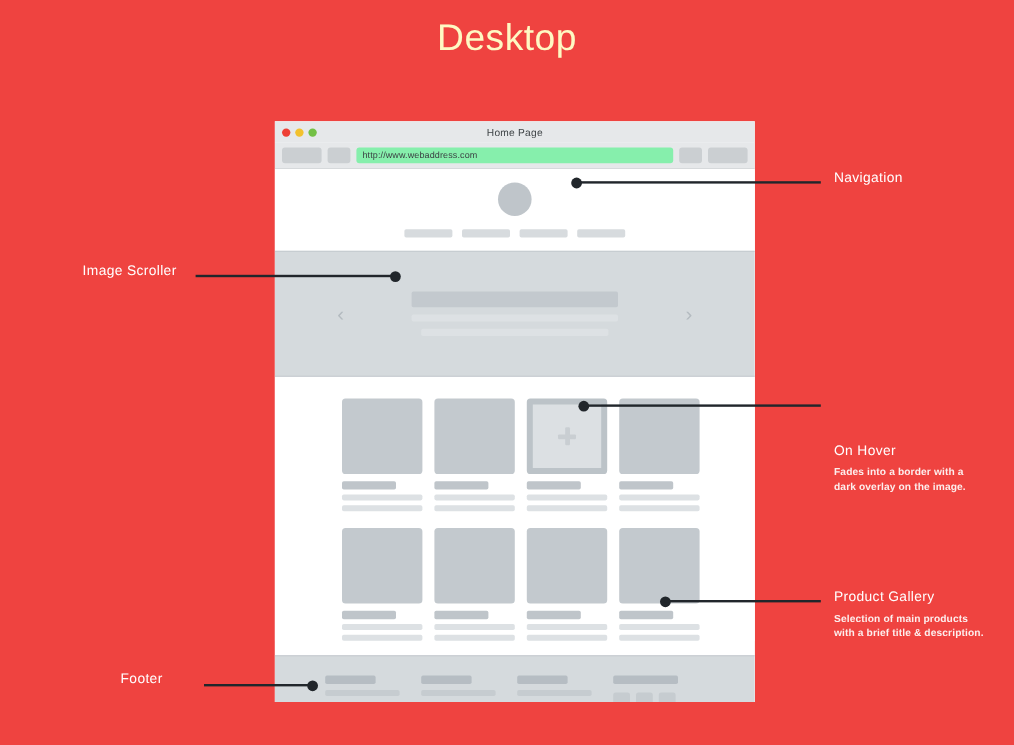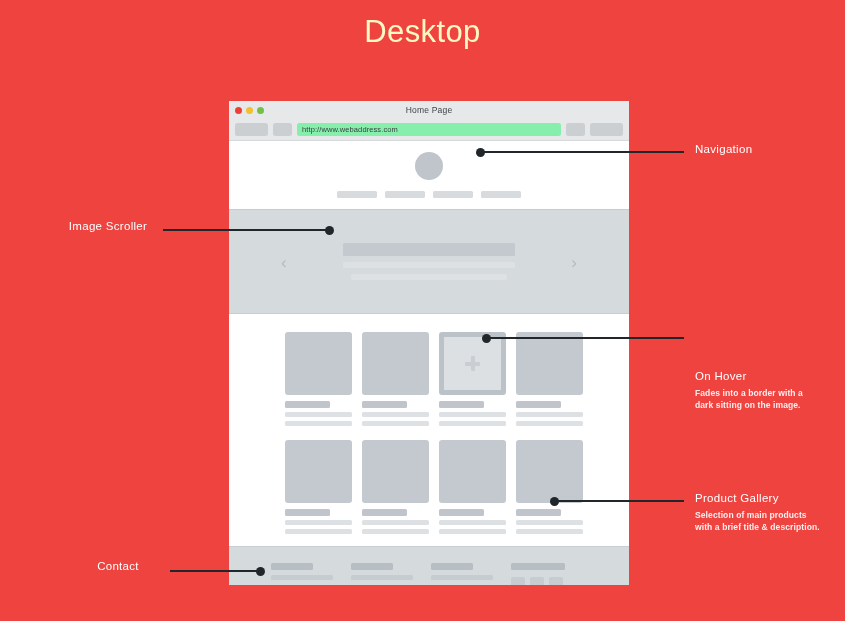--- a/index.html
+++ b/index.html
@@ -393,7 +393,7 @@
 <div class="annotation anno-right" style="left:695px; top:330px; width:150px;margin-top:40px;">
   <div class="anno-title">On Hover</div>
   <div class="anno-desc">Fades into a border with a
-dark sitting on the image.</div>
+dark overlay on the image.</div>
 </div>
 
 <div class="leader-dot" style="left:550px; top:497px;"></div>

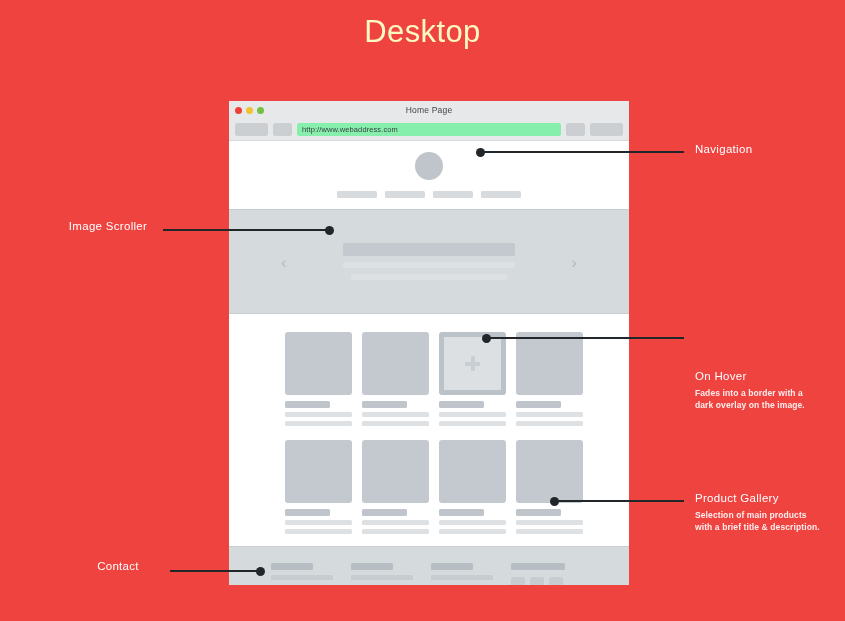--- a/index.html
+++ b/index.html
@@ -407,7 +407,7 @@
 <div class="leader-dot" style="left:256px; top:567px;"></div>
 <div class="leader" style="left:170px; top:570px; width:90px;"></div>
 <div class="annotation anno-left" style="left:43px; top:560px; width:150px;">
-  <div class="anno-title">Contact</div>
+  <div class="anno-title">Footer</div>
 </div>
 
 </body></html>

